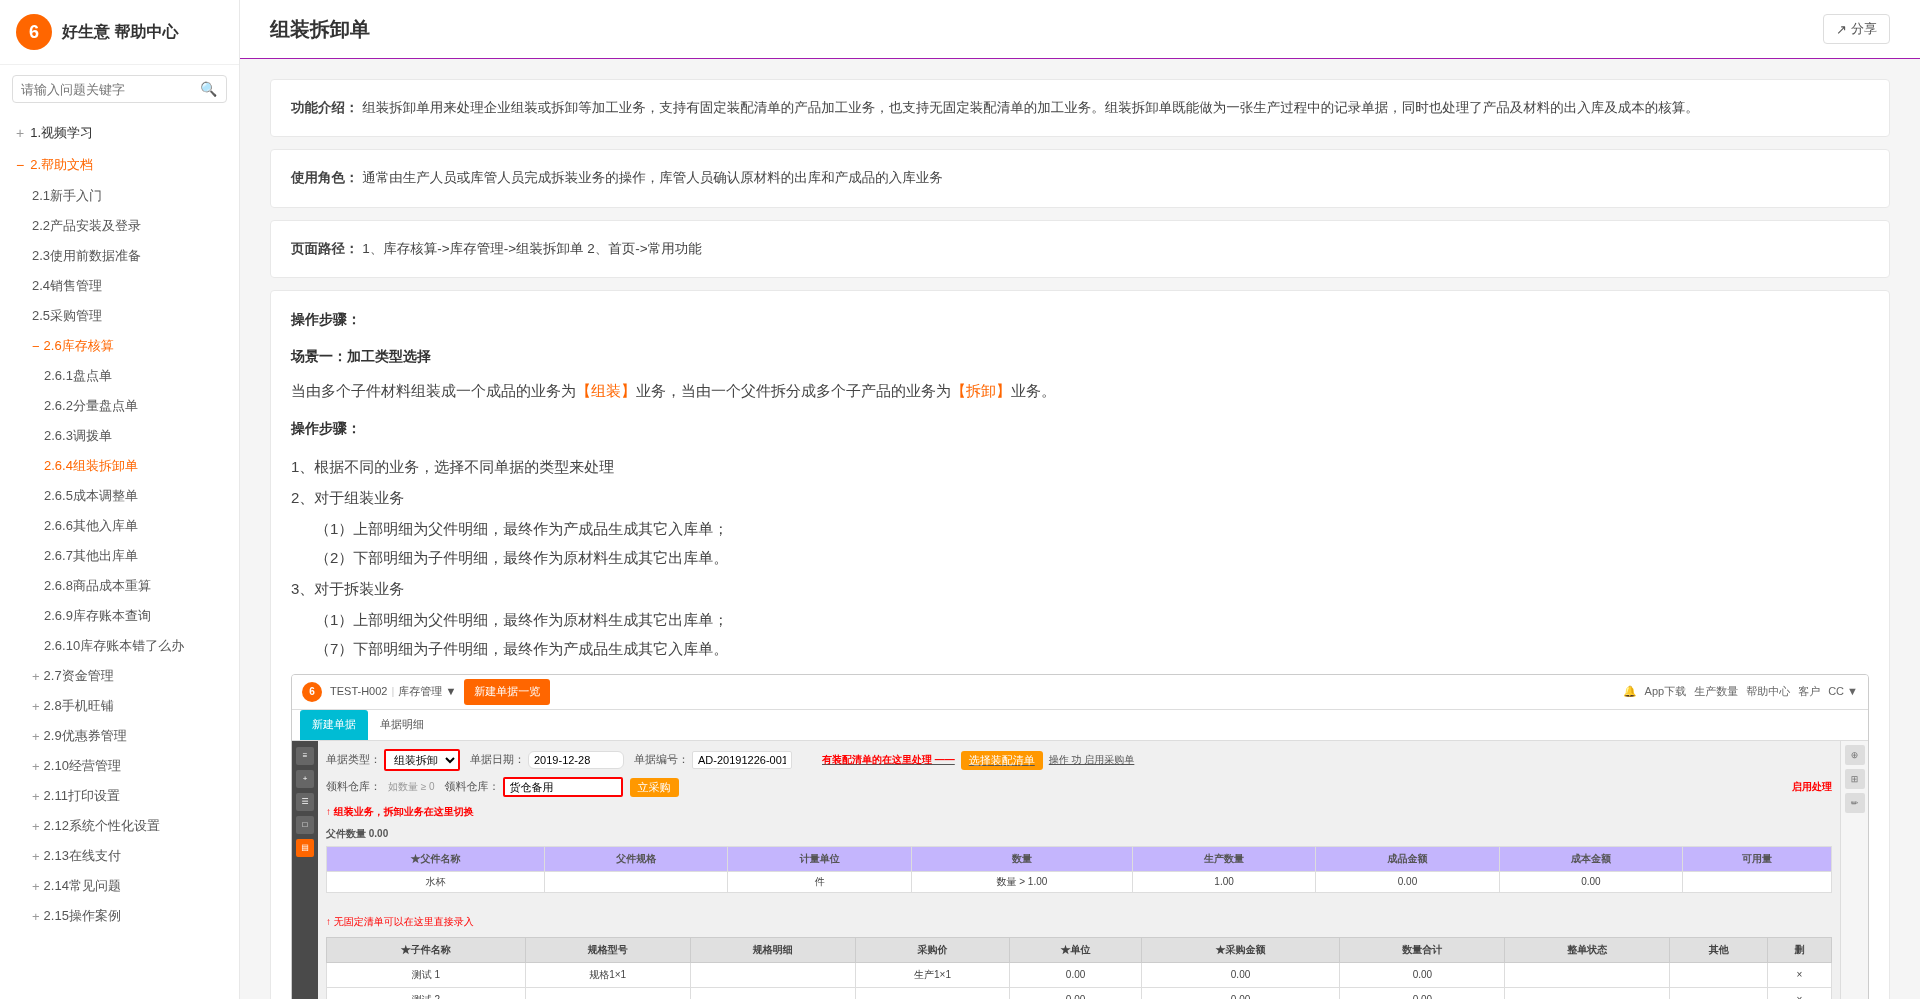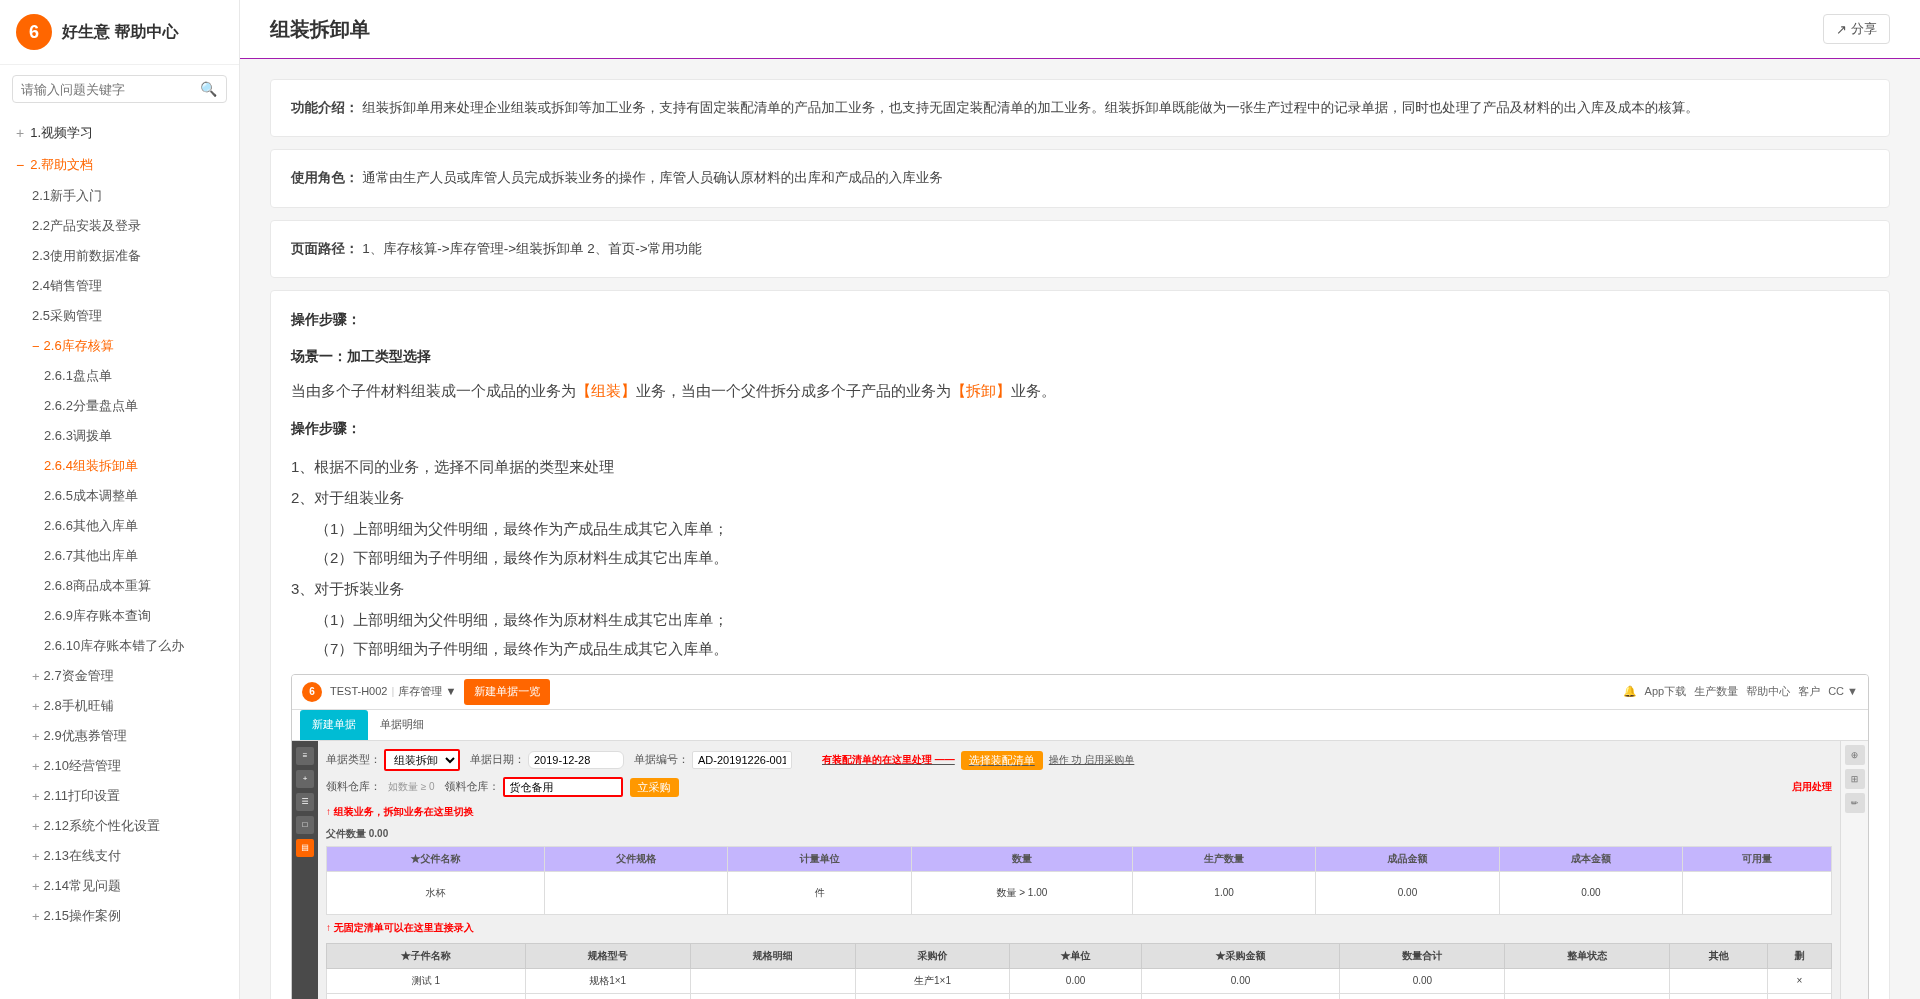--- a/index.html
+++ b/index.html
@@ -235,7 +235,7 @@
     }
     .app-table td {
       border: 1px solid #ddd;
-      padding: 12px 6px;
+      padding: 1px 6px;
       text-align: center;
       color: #444;
     }

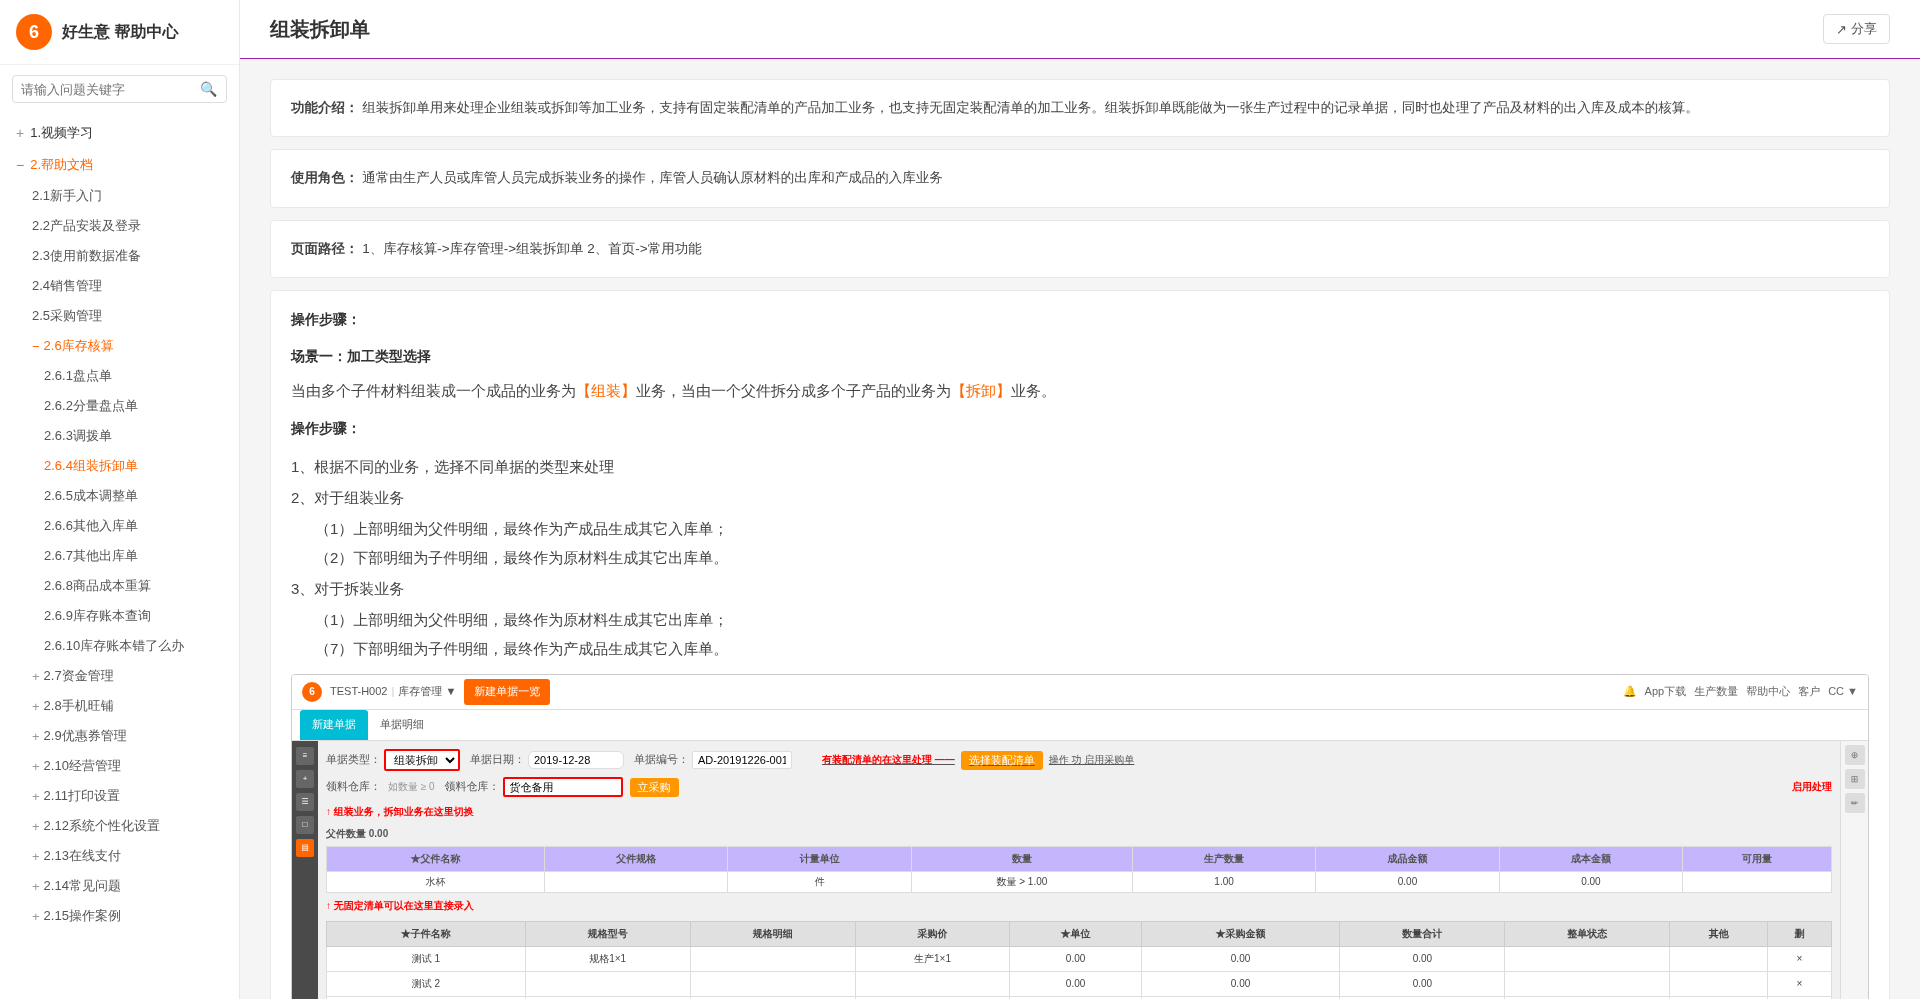--- a/index.html
+++ b/index.html
@@ -549,7 +549,7 @@
                 </tbody>
               </table>
 
-              <div style="color:#f00;font-size:10px;font-weight:bold;margin-top:4px;margin-bottom:2px;">
+              <div style="color:#f00;font-size:10px;font-weight:normal;margin-top:20px;margin-bottom:2px;">
                 ↑ 无固定清单可以在这里直接录入
               </div>
 

